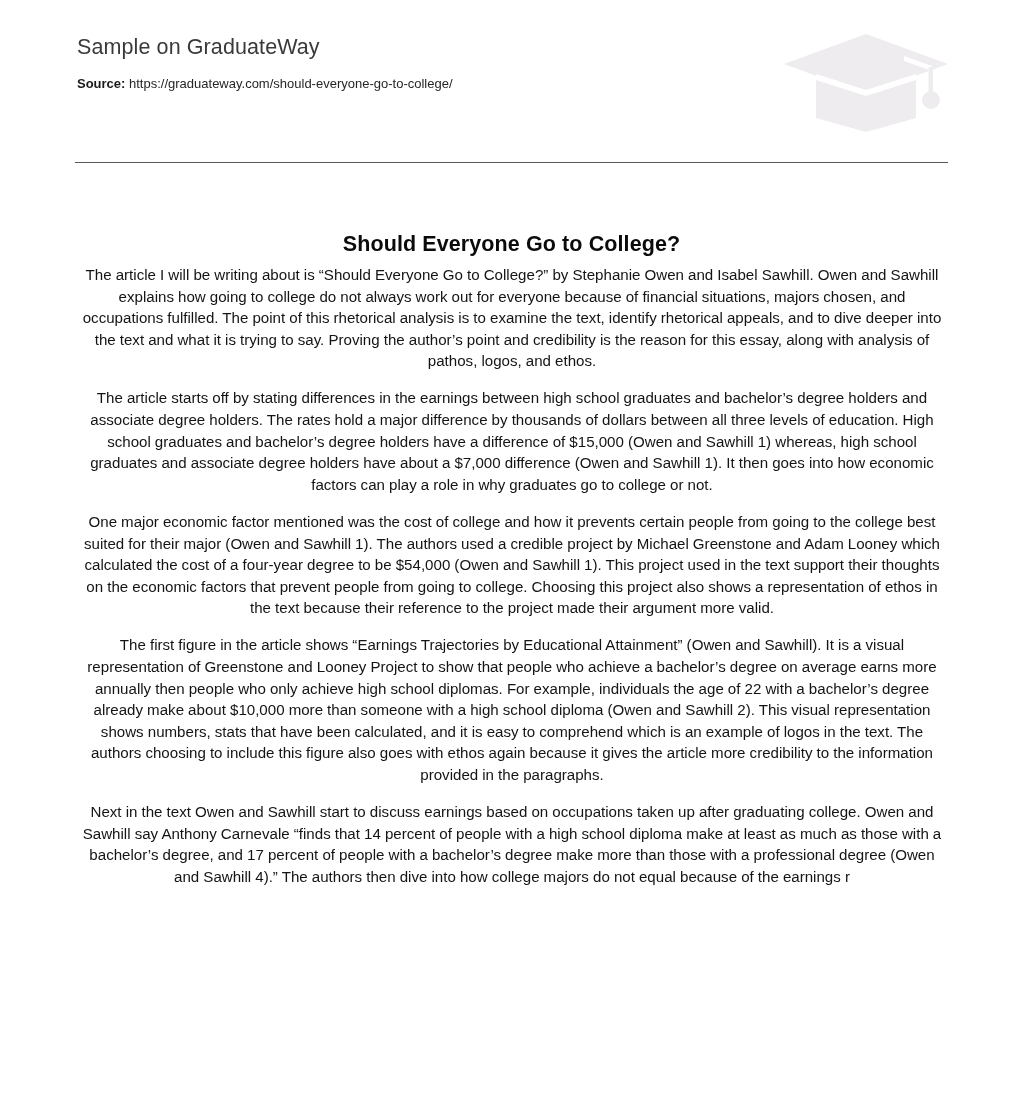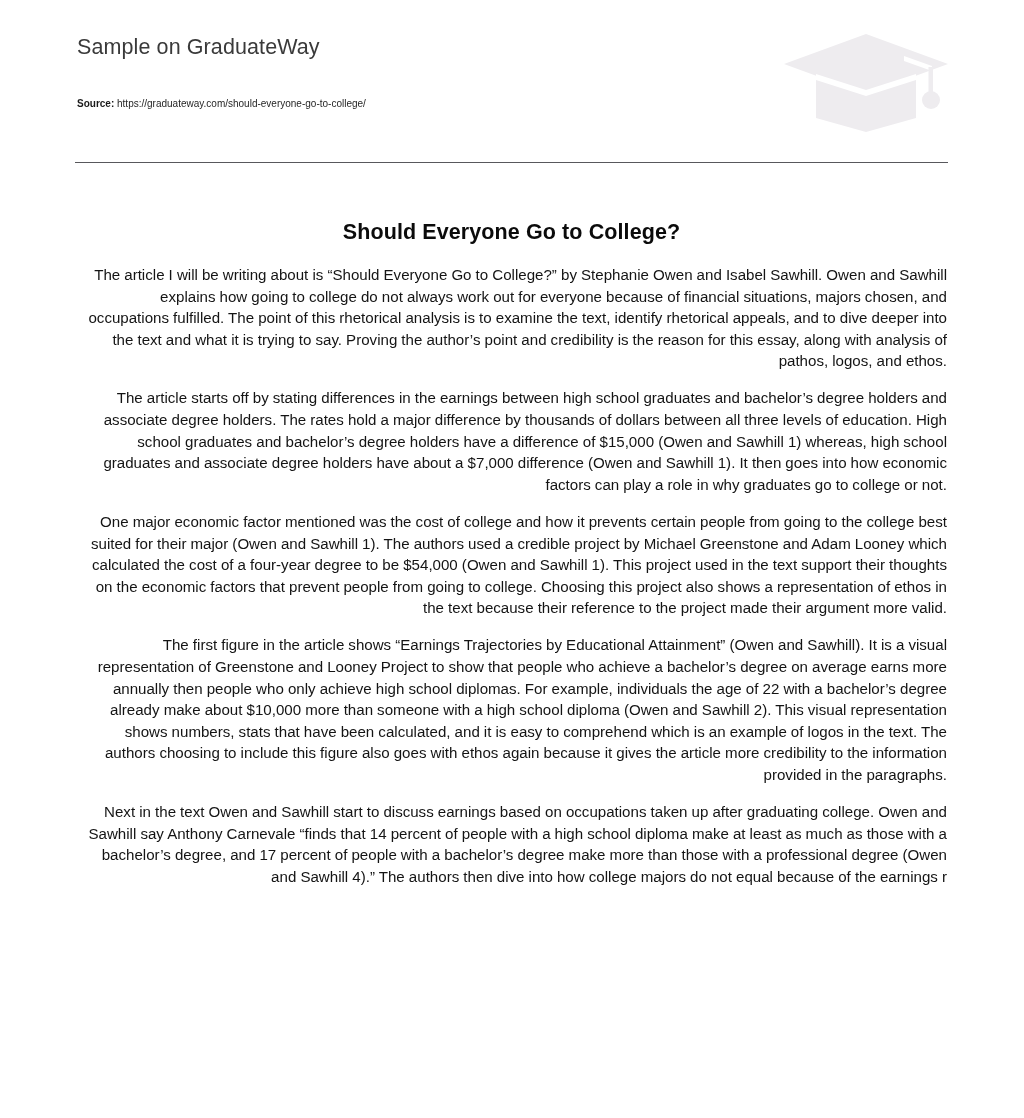--- a/index.html
+++ b/index.html
@@ -44,8 +44,8 @@
   }
 
   .source-line {
-    margin-top: 35px;
-    font-size: 10px;
+    margin-top: 15px;
+    font-size: 13px;
     line-height: 18px;
     color: #2e2e2e;
     white-space: nowrap;

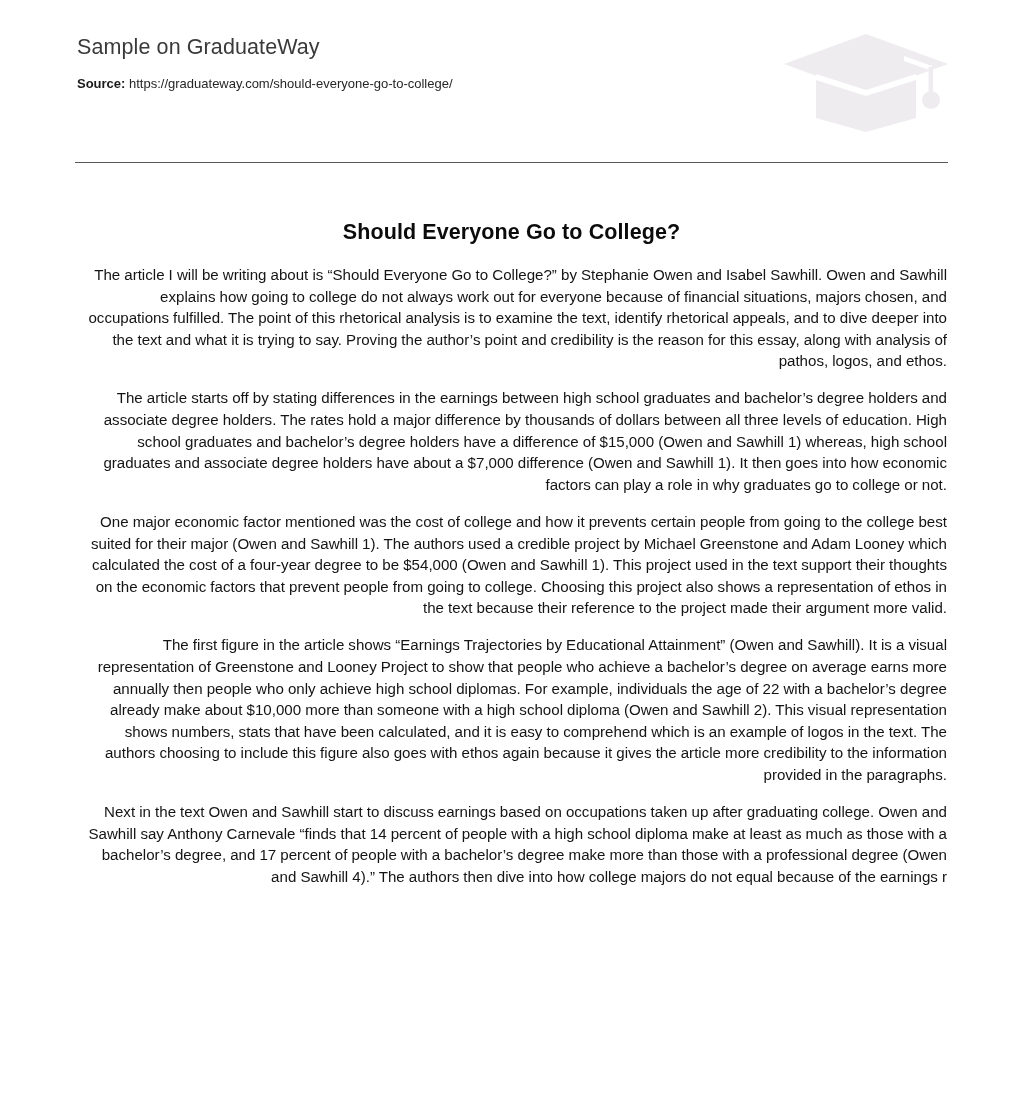--- a/index.html
+++ b/index.html
@@ -88,7 +88,7 @@
   .doc-title {
     position: absolute;
     left: 75px;
-    top: 203px;
+    top: 215px;
     width: 873px;
     text-align: center;
     font-size: 21.5px;

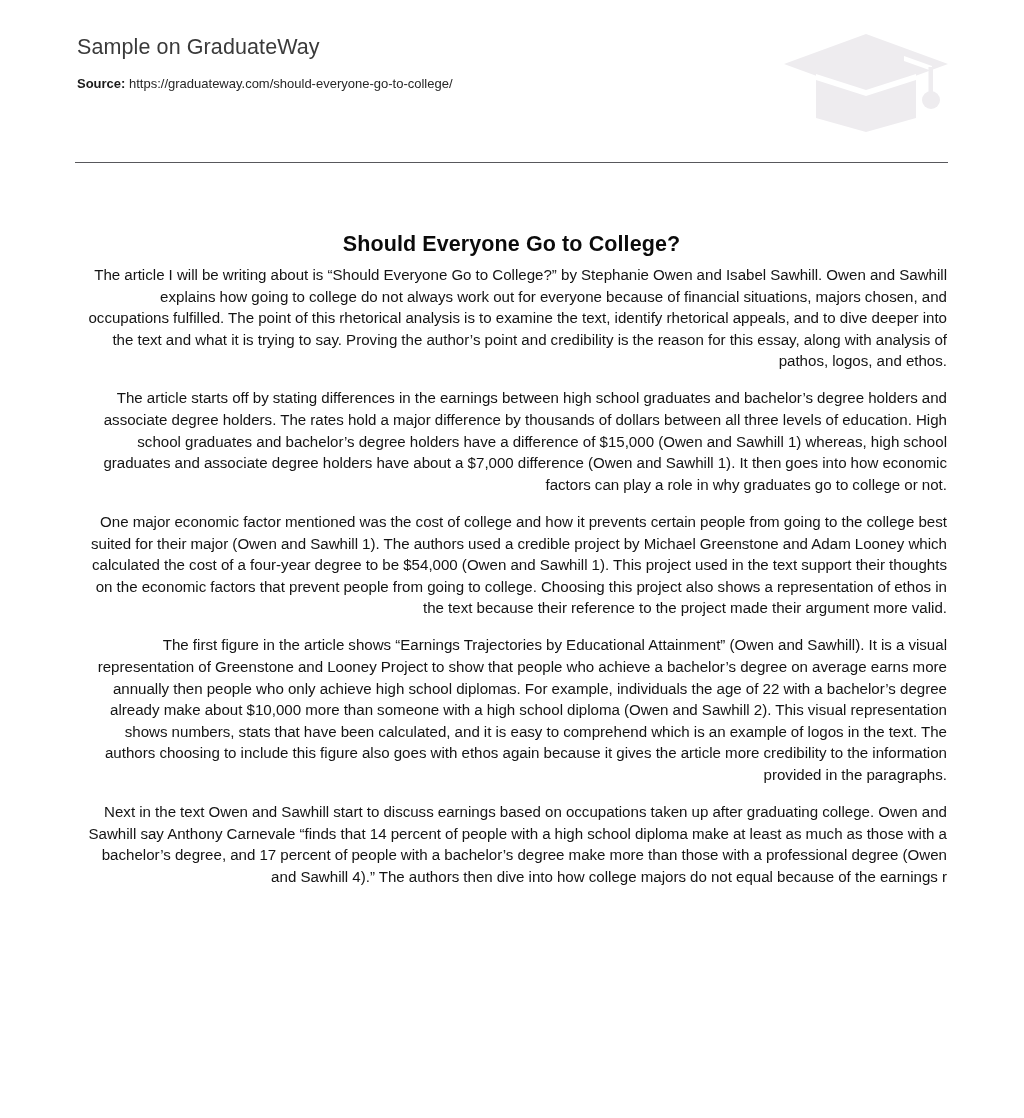--- a/index.html
+++ b/index.html
@@ -113,7 +113,7 @@
     font-size: 15.1px;
     line-height: 21.6px;
     color: #141414;
-    text-align: right;
+    text-align: center;
     word-spacing: -0.1px;
   }
   .body-copy p:last-child {

